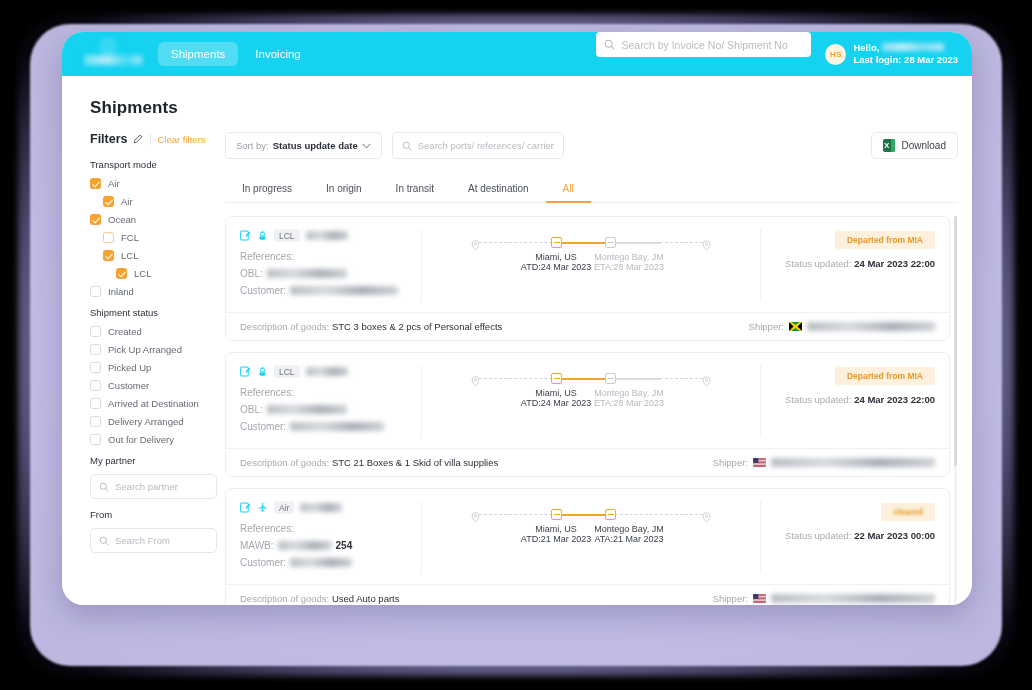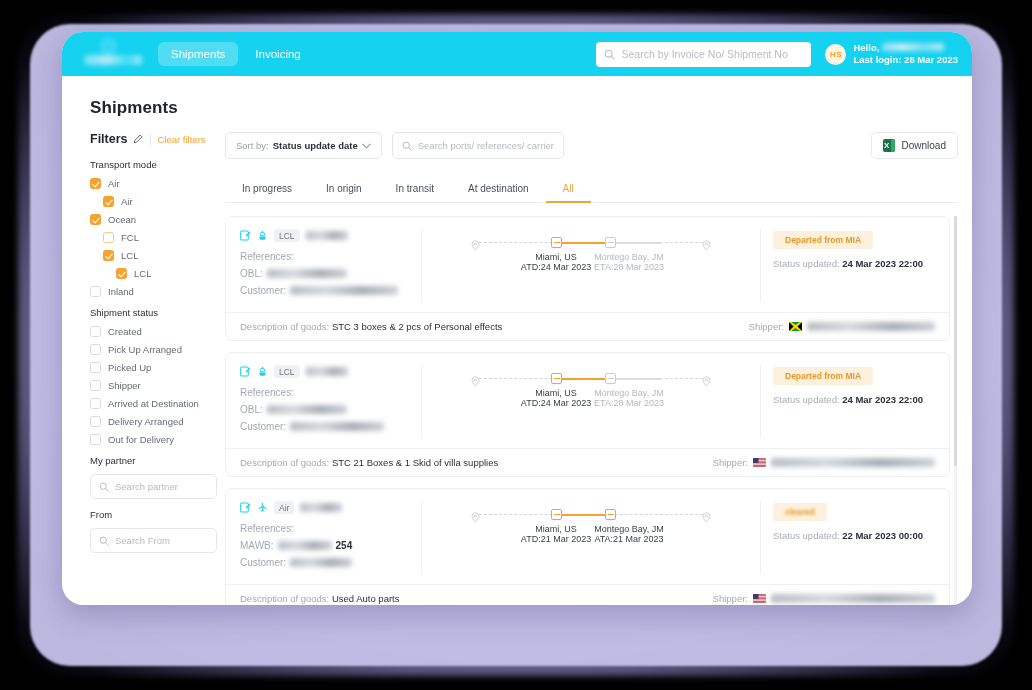--- a/index.html
+++ b/index.html
@@ -82,7 +82,7 @@
   #header-right {
     position: absolute;
     right: 14px; top: 0; height: 44px;
-    display: flex; align-items: center; gap: 14px;
+    display: flex; gap: 14px;
   }
   #header-search {
     width: 215px; height: 25px;

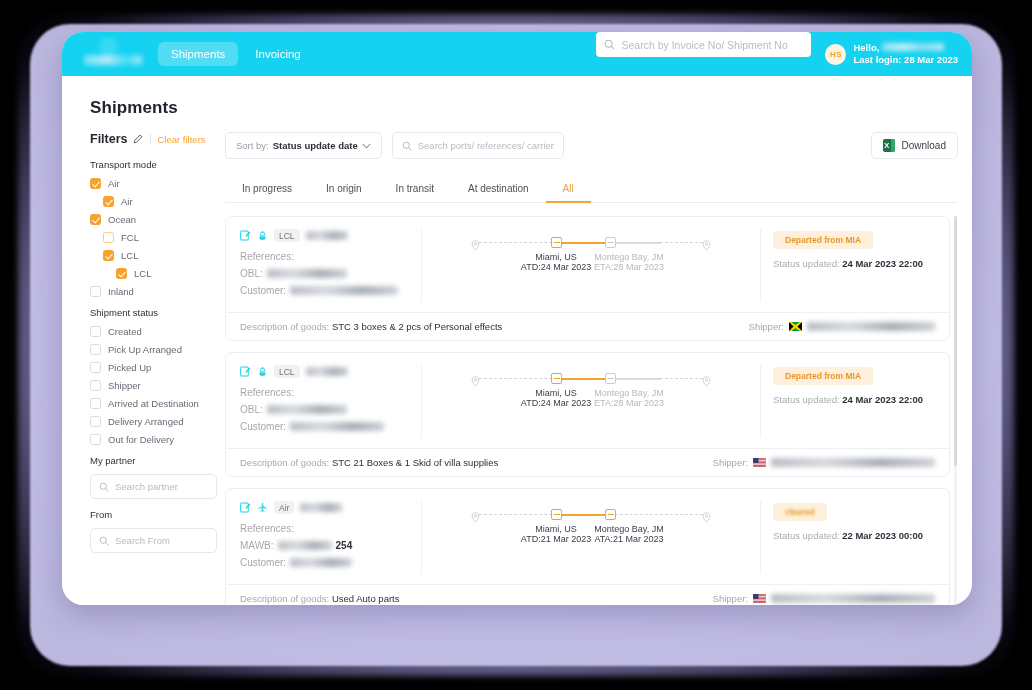--- a/index.html
+++ b/index.html
@@ -302,7 +302,8 @@
 
   .card-right {
     width: 175px; flex: 0 0 175px;
-    border-left: 1px solid #eef0f2; padding-left: 12px;
+    border-left: 1px solid #eef0f2; padding-left: 20px;
+    text-align: right;
   }
   .status-badge {
     display: inline-block;

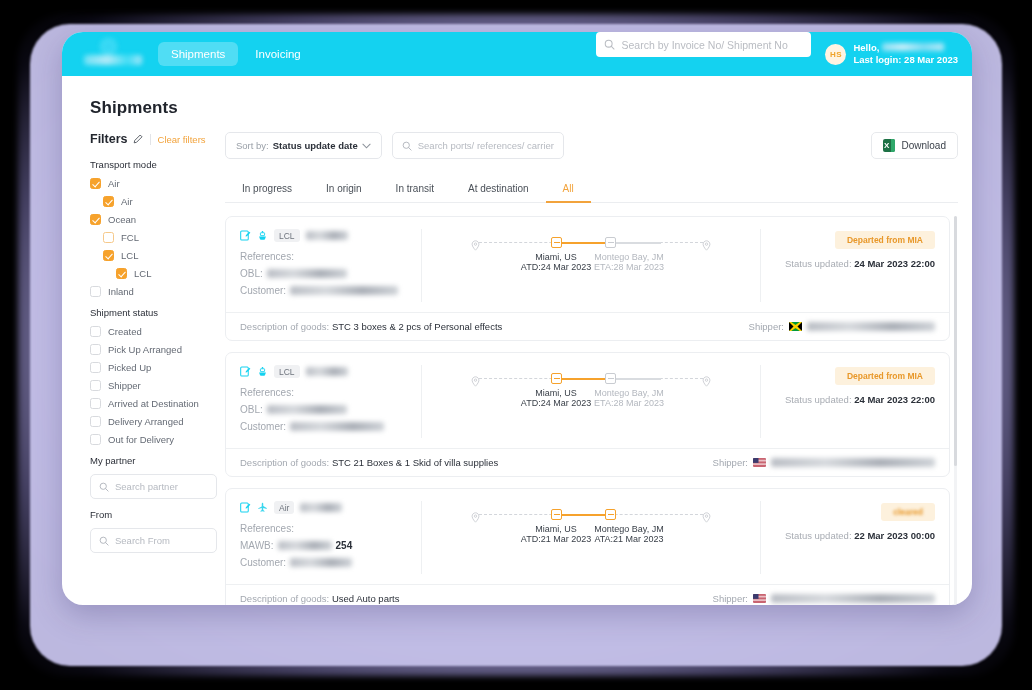--- a/index.html
+++ b/index.html
@@ -448,7 +448,7 @@
       </div>
       <div class="check-row">
         <span class="cb"></span>
-        <span class="check-label">Shipper</span>
+        <span class="check-label">Customer</span>
       </div>
       <div class="check-row">
         <span class="cb"></span>

